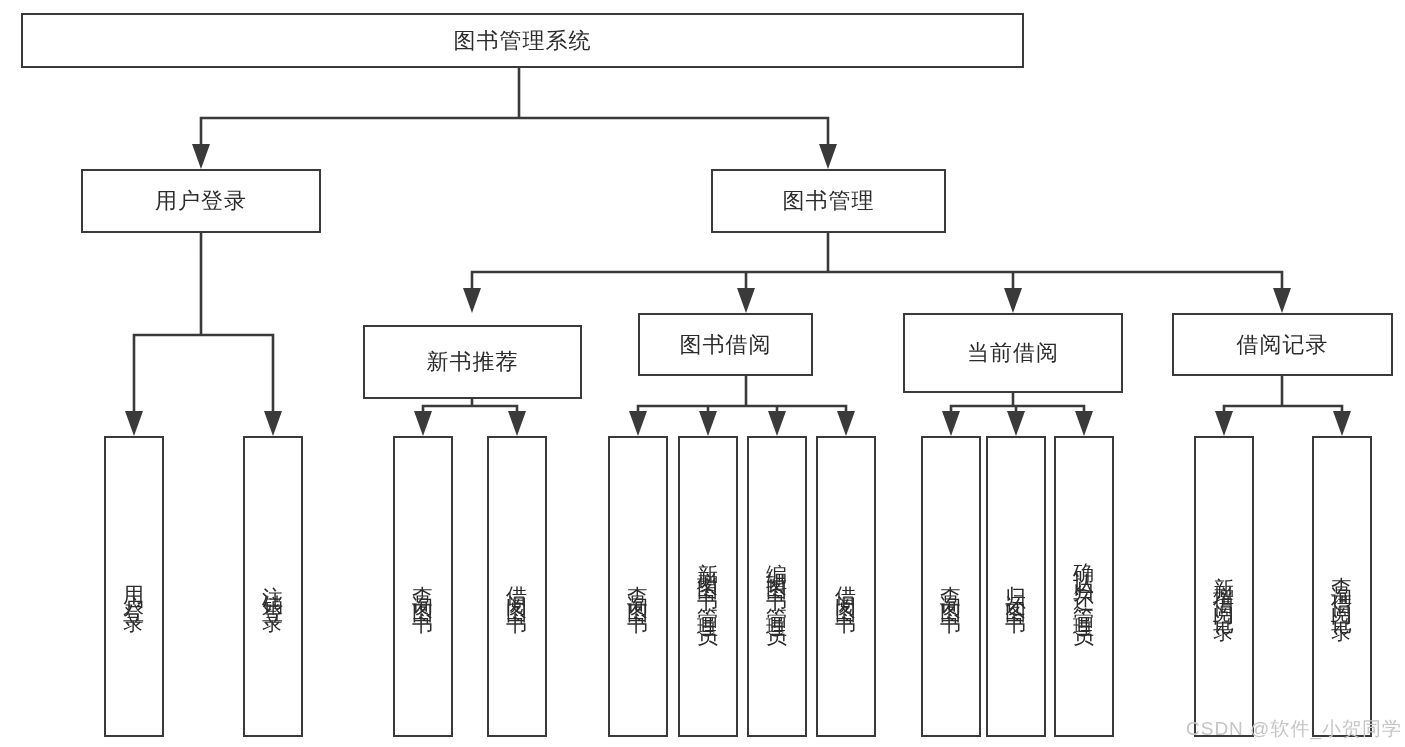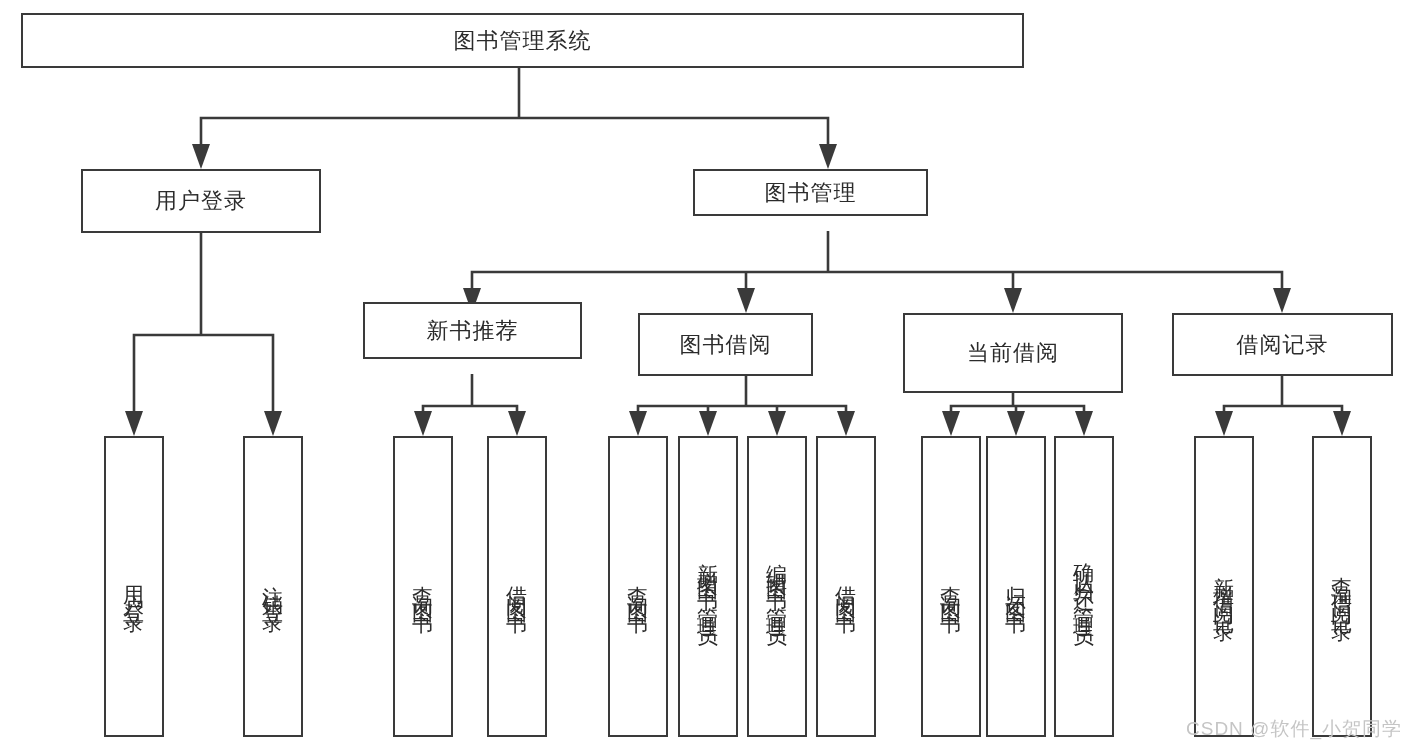--- a/index.html
+++ b/index.html
@@ -106,7 +106,7 @@
   <div class="box h" style="left:81px;top:169px;width:240px;height:64px">
     <span>用户登录</span>
   </div>
-  <div class="box h" style="left:693px;top:169px;width:235px;height:47px">
+  <div class="box h" style="left:711px;top:169px;width:235px;height:64px">
     <span>图书管理</span>
   </div>
 

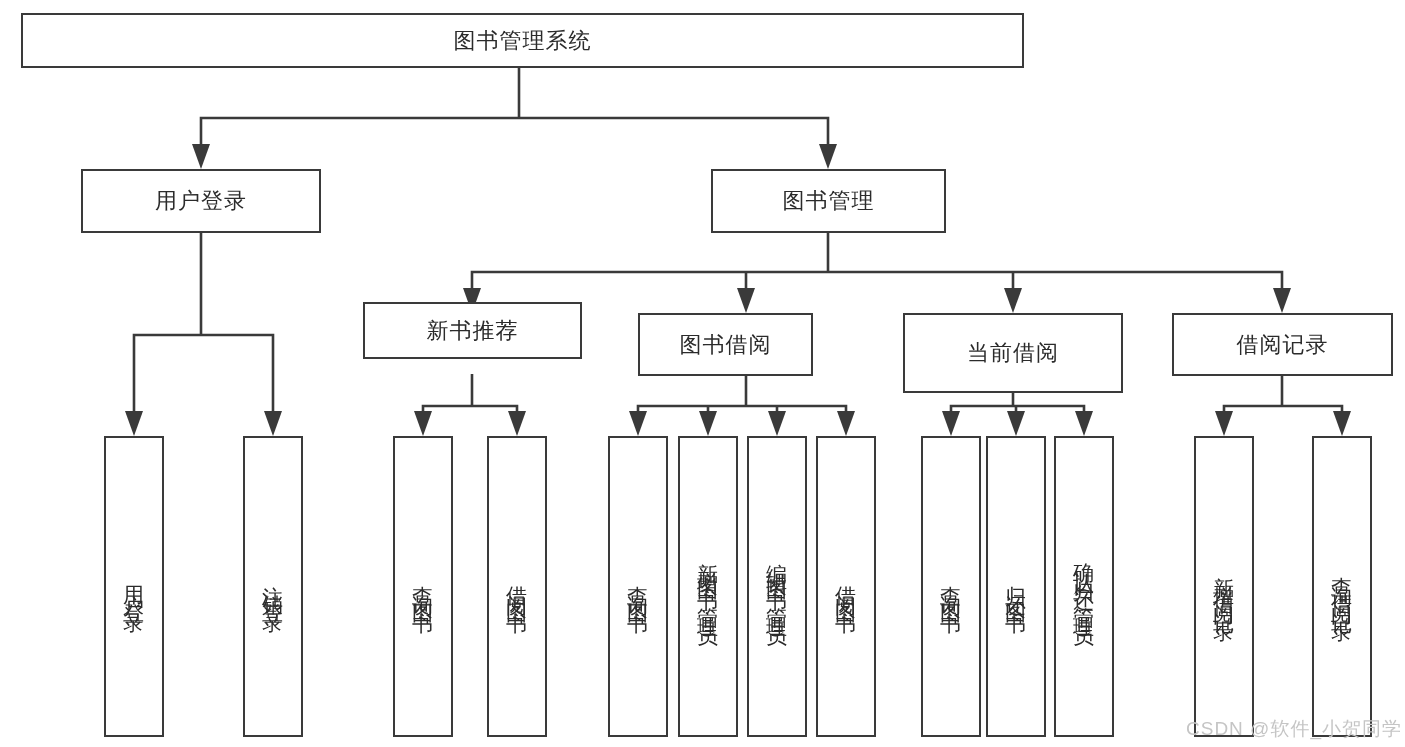--- a/index.html
+++ b/index.html
@@ -110,7 +110,7 @@
     <span>图书管理</span>
   </div>
 
-  <div class="box h" style="left:363px;top:302px;width:219px;height:57px">
+  <div class="box h" style="left:363px;top:325px;width:219px;height:74px">
     <span>新书推荐</span>
   </div>
   <div class="box h" style="left:638px;top:313px;width:175px;height:63px">

